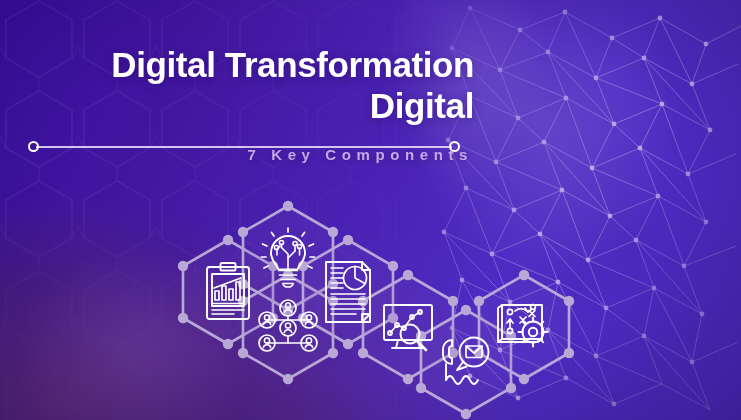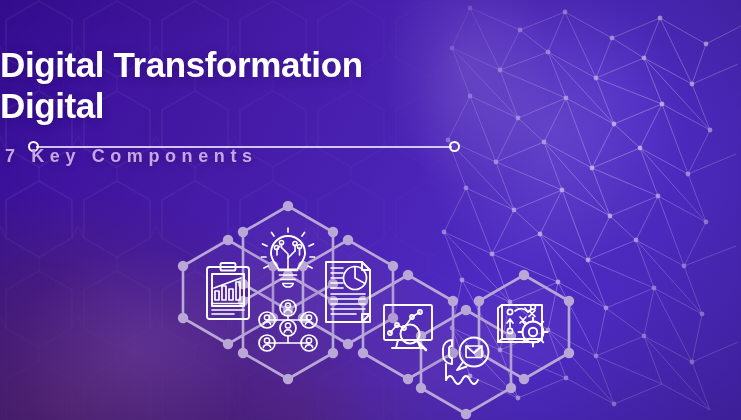--- a/index.html
+++ b/index.html
@@ -45,8 +45,8 @@
 
   
   .headline{
-    position:absolute;left:0;top:44px;width:462px;
-    text-align:left;z-index:6;
+    position:absolute;left:12px;top:44px;width:462px;
+    text-align:right;z-index:6;
   }
   .headline .line{
     color:#ffffff;

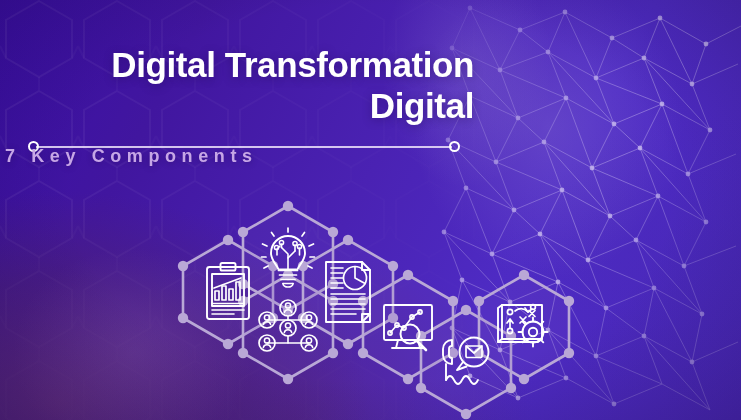--- a/index.html
+++ b/index.html
@@ -72,10 +72,10 @@
   .divider .knob.right{right:0;}
 
   .subtitle{
-    position:absolute;left:5px;top:146px;width:462px;
-    text-align:left;z-index:6;
+    position:absolute;left:11px;top:146px;width:462px;
+    text-align:right;z-index:6;
     color:#c6a6e6;
-    font-size:18px;
+    font-size:15px;
     font-weight:bold;
     letter-spacing:5.6px;
     text-shadow:0 1px 6px rgba(30,5,70,.4);

